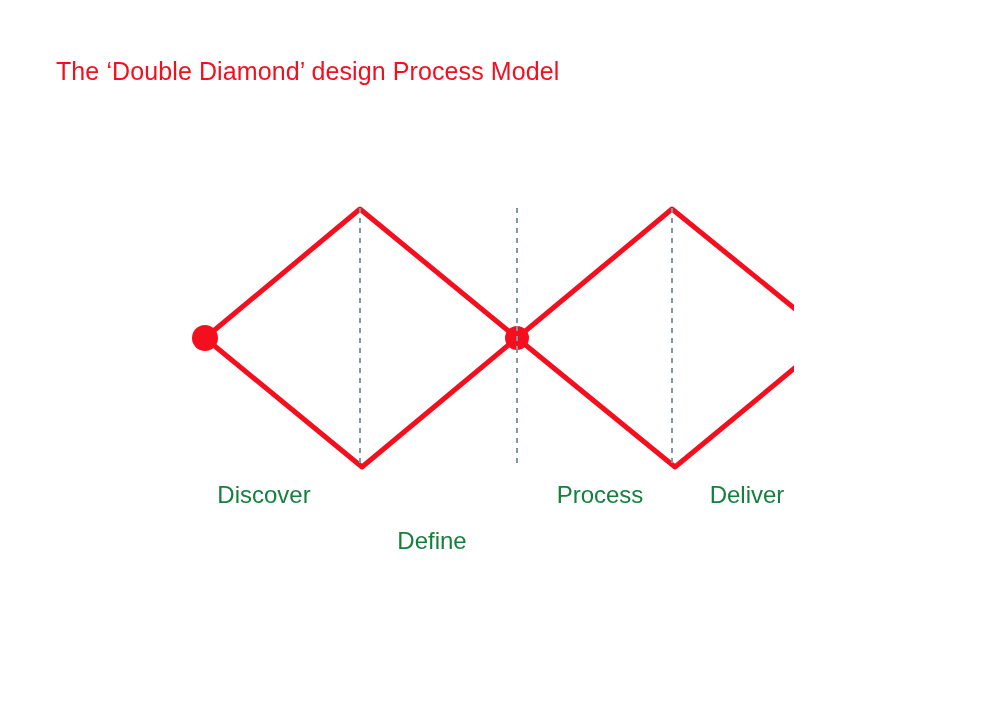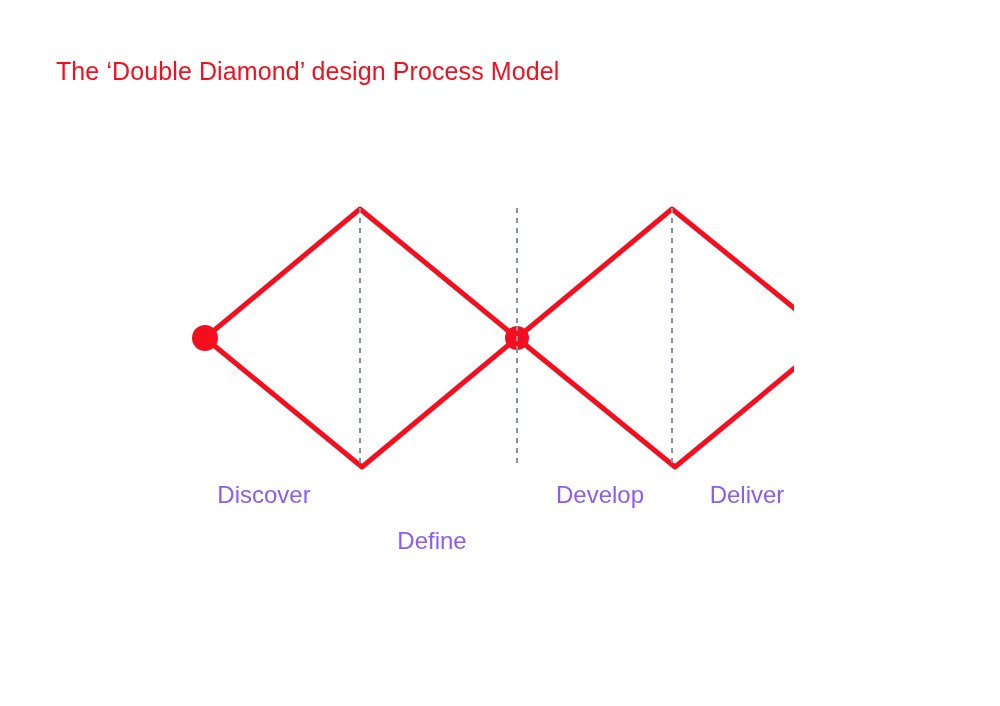--- a/index.html
+++ b/index.html
@@ -42,7 +42,7 @@
     position: absolute;
     font-size: 24px;
     line-height: 28px;
-    color: #8b5cf6;
+    color: #15803d;
     white-space: nowrap;
     transform: translateX(-50%);
     text-align: center;

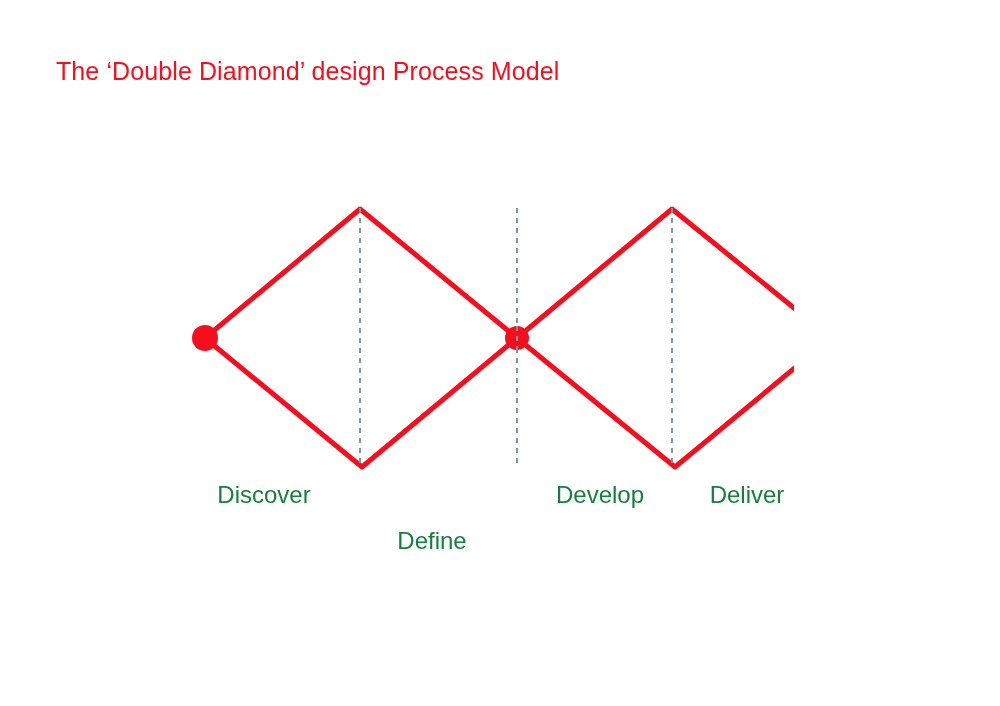--- a/index.html
+++ b/index.html
@@ -76,7 +76,7 @@
 
   <div class="stage-label" style="left:432px; top:481px;margin-top:46px;">Define</div>
 
-  <div class="stage-label" style="left:600px; top:481px;">Develop</div>
+  <div class="stage-label" style="left:600px; top:481px;">Process</div>
 
   <div class="stage-label" style="left:747px; top:481px;">Deliver</div>
 

